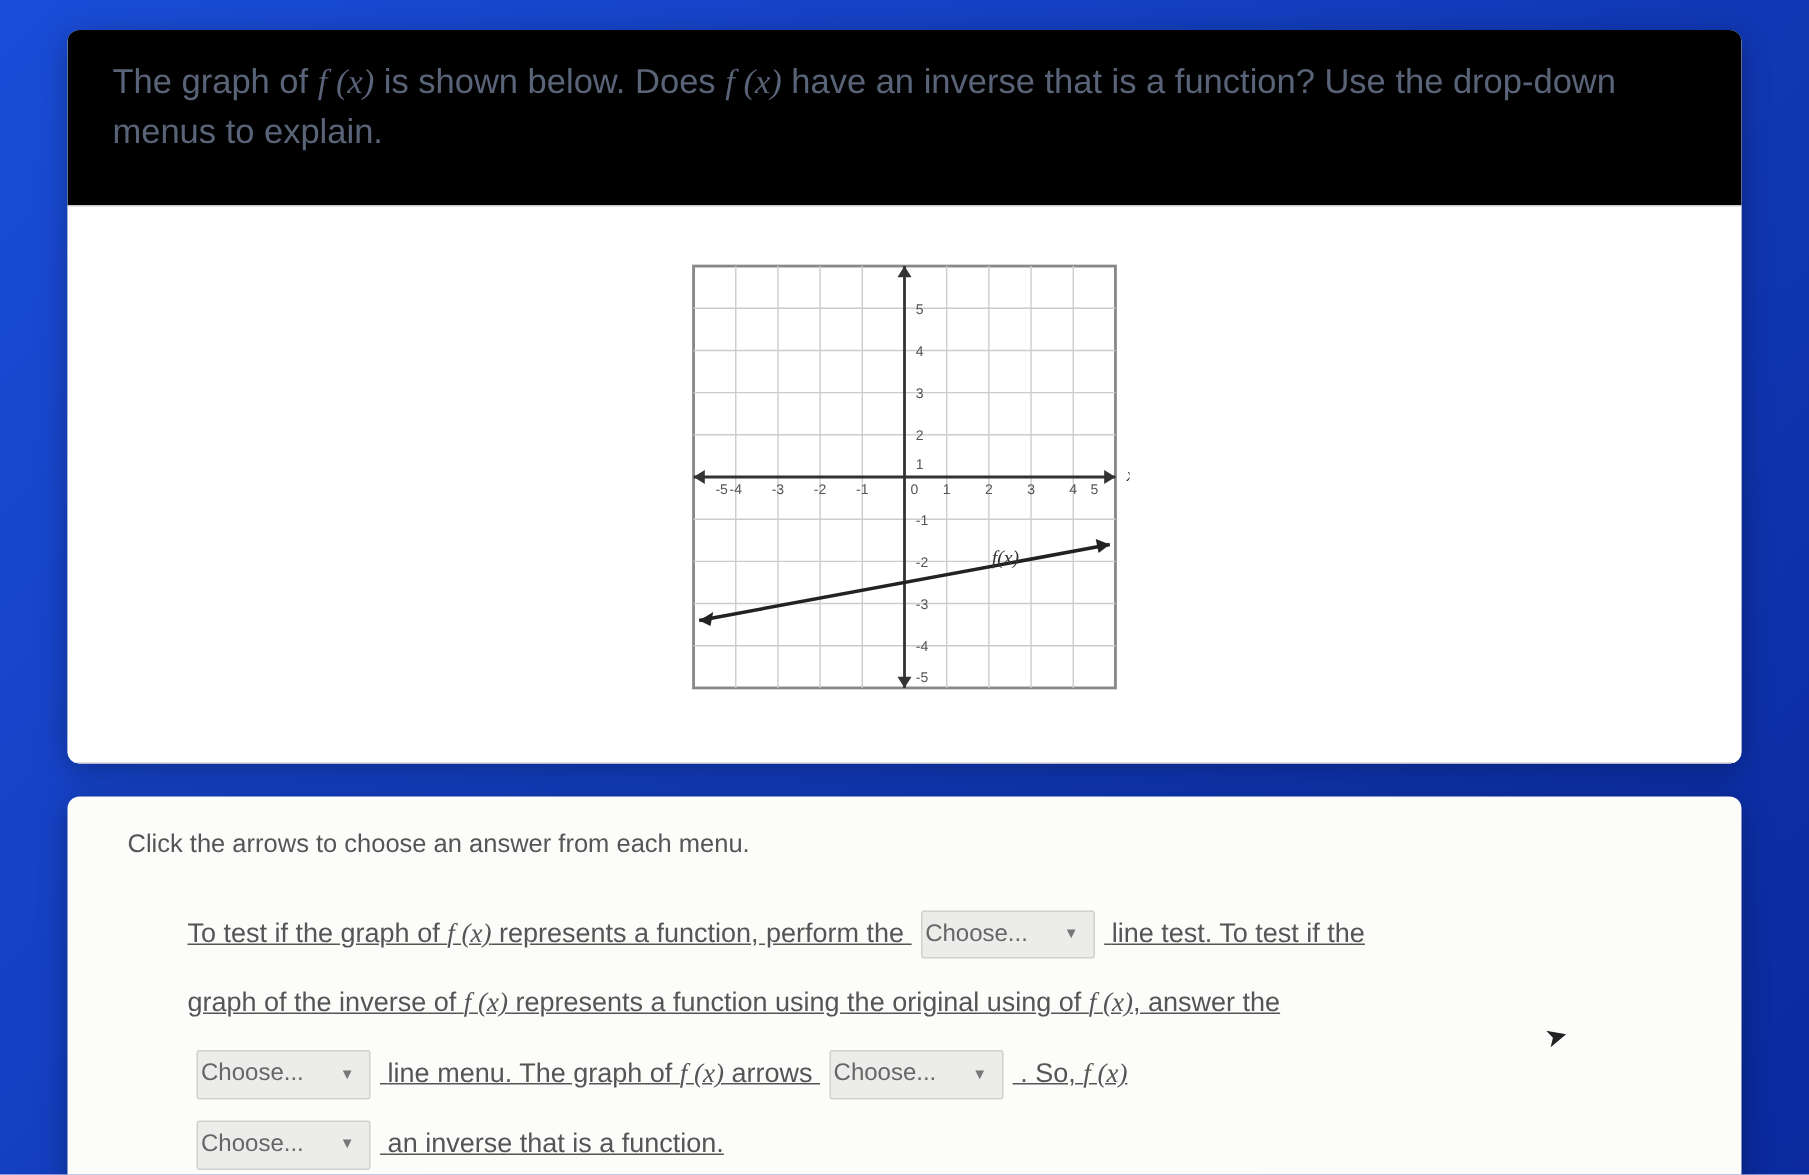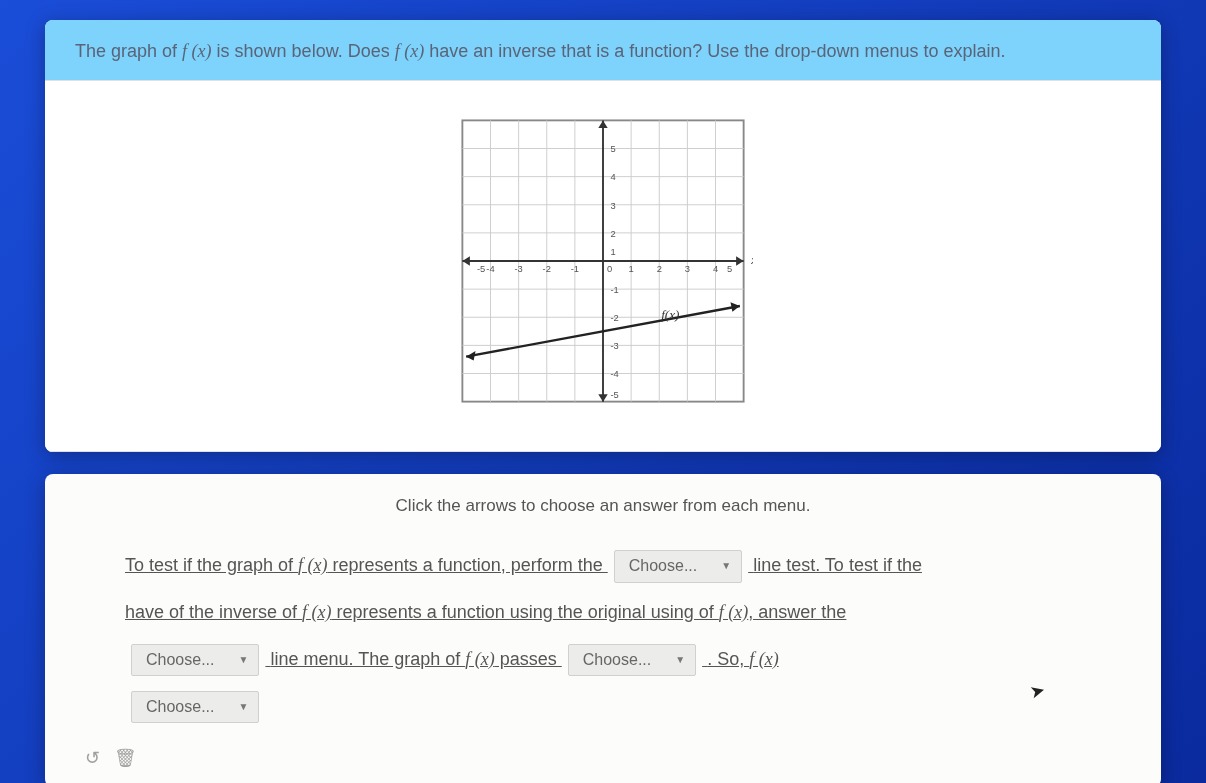--- a/index.html
+++ b/index.html
@@ -18,10 +18,10 @@
     overflow: hidden;
   }
   .question-header {
-    background: #7dd3fc;
-    padding: 18px 30px 16px 30px;
+    background: #000000;
+    padding: 18px 30px 32px 30px;
     color: #5a6478;
-    font-size: 18px;
+    font-size: 23px;
     line-height: 1.45;
   }
   .graph-area {

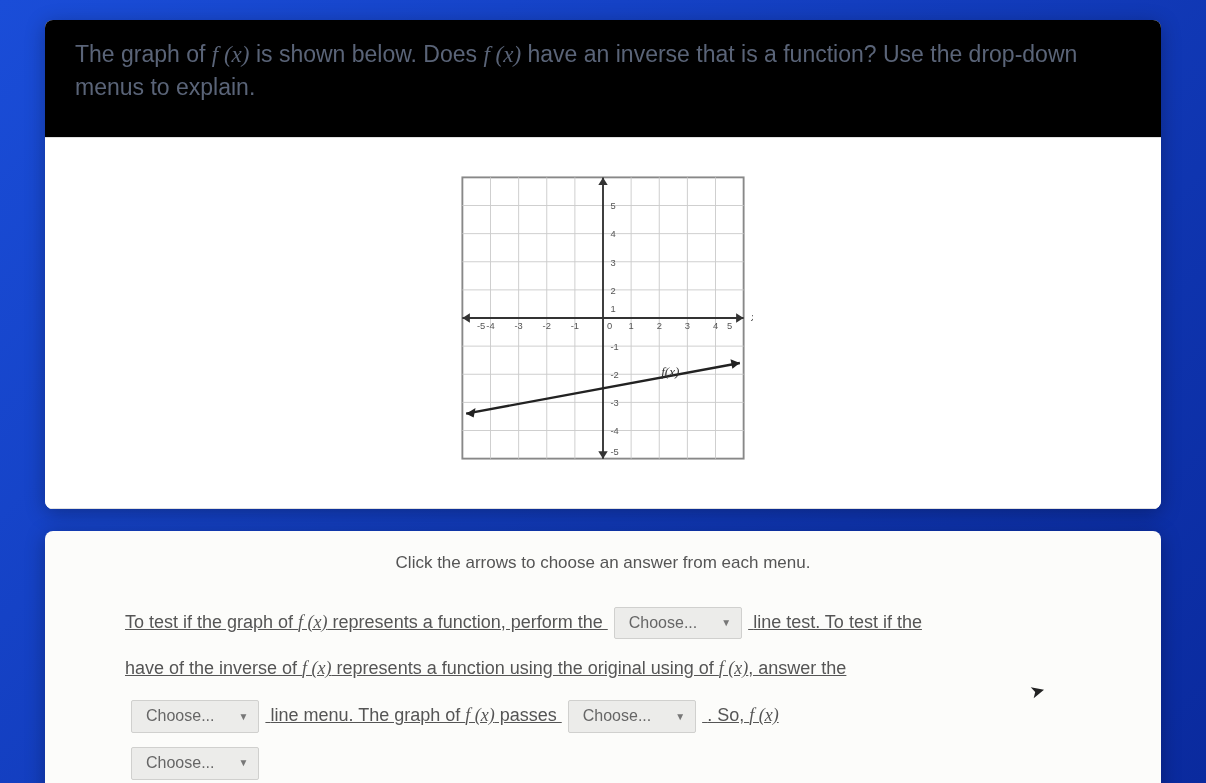--- a/index.html
+++ b/index.html
@@ -49,7 +49,6 @@
     font-size: 17px;
     color: #555;
     margin-bottom: 26px;
-    text-align: center;
   }
   .answer-body {
     font-size: 18px;

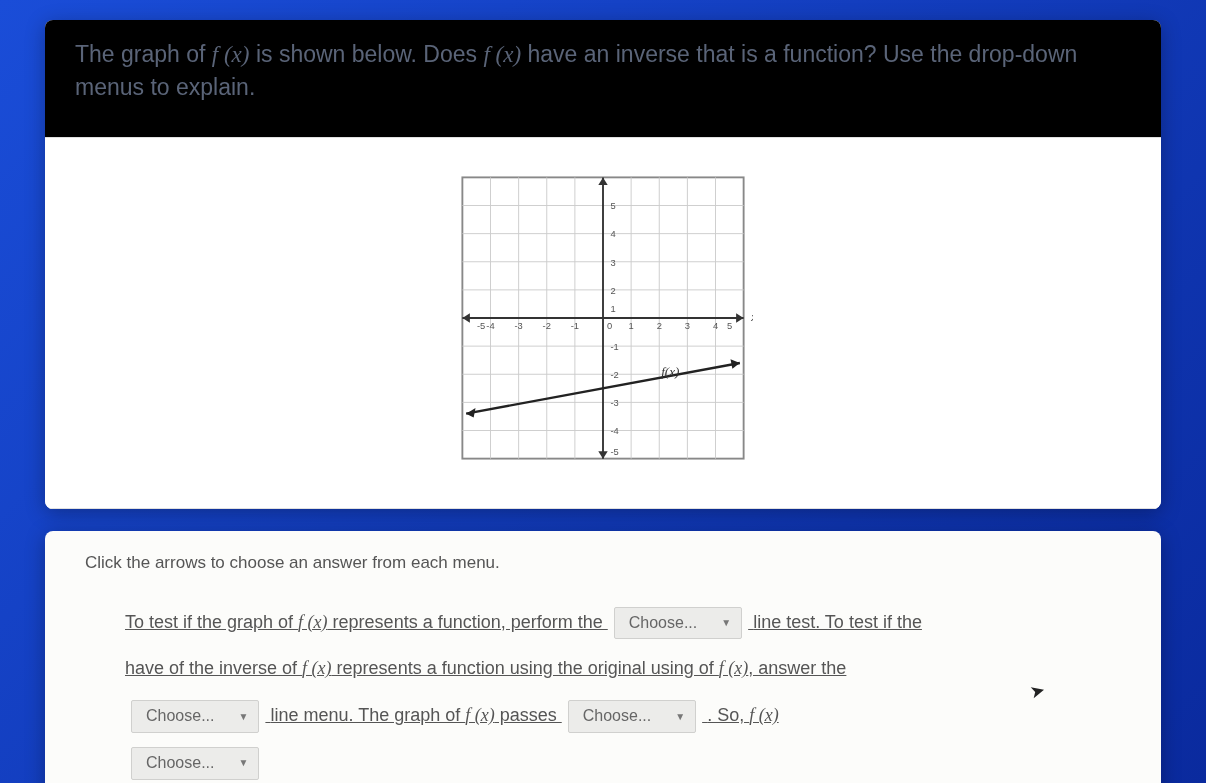--- a/index.html
+++ b/index.html
@@ -62,7 +62,7 @@
     align-items: center;
     background: #ececea;
     border: 1px solid #d0d0ce;
-    padding: 4px 10px 4px 14px;
+    padding: 4px 10px 4px 2px;
     border-radius: 2px;
     font-size: 16px;
     color: #666;

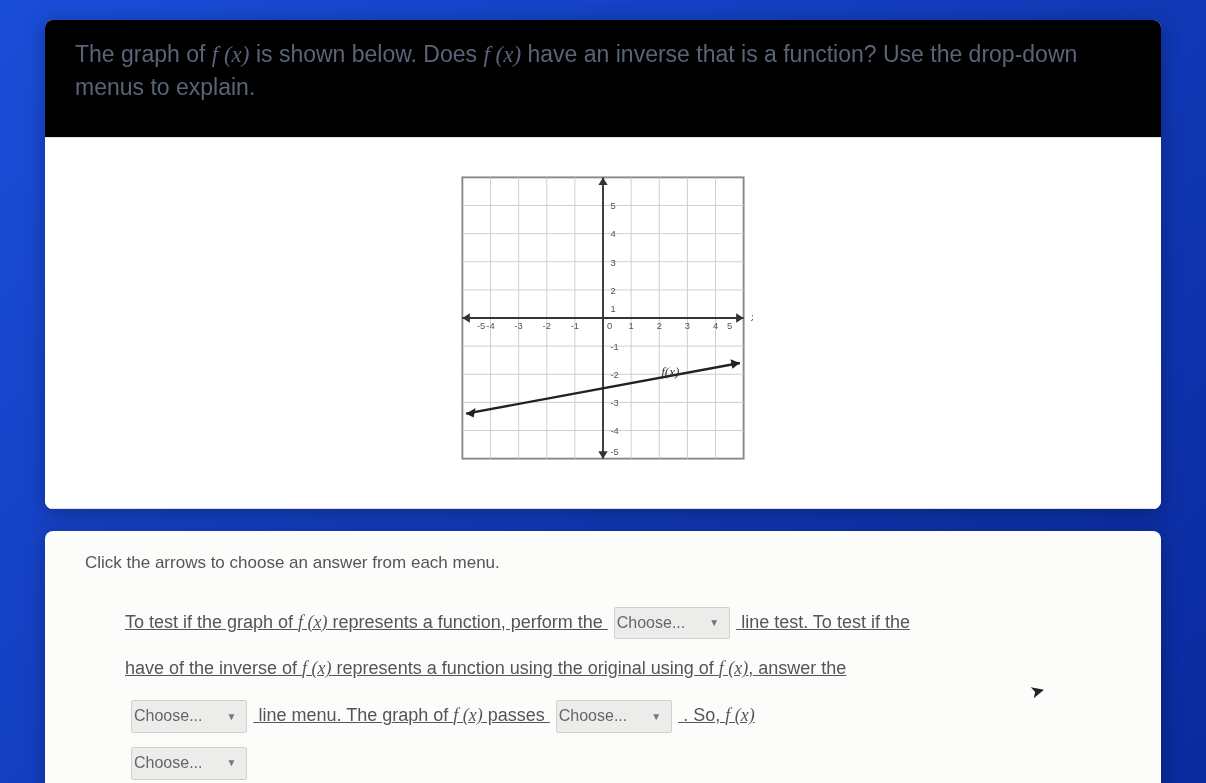--- a/index.html
+++ b/index.html
@@ -184,7 +184,7 @@
         <span class="caret">▼</span>
       </span>
     <span> line test. To test if the</span><br>
-    <span>have of the inverse of </span><span class="math">f (x)</span><span> represents a function using the original using of </span><span class="math">f (x)</span><span>, answer the</span><br>
+    <span>graph of the inverse of </span><span class="math">f (x)</span><span> represents a function using the original using of </span><span class="math">f (x)</span><span>, answer the</span><br>
     <span class="dropdown">
         <span>Choose...</span>
         <span class="caret">▼</span>

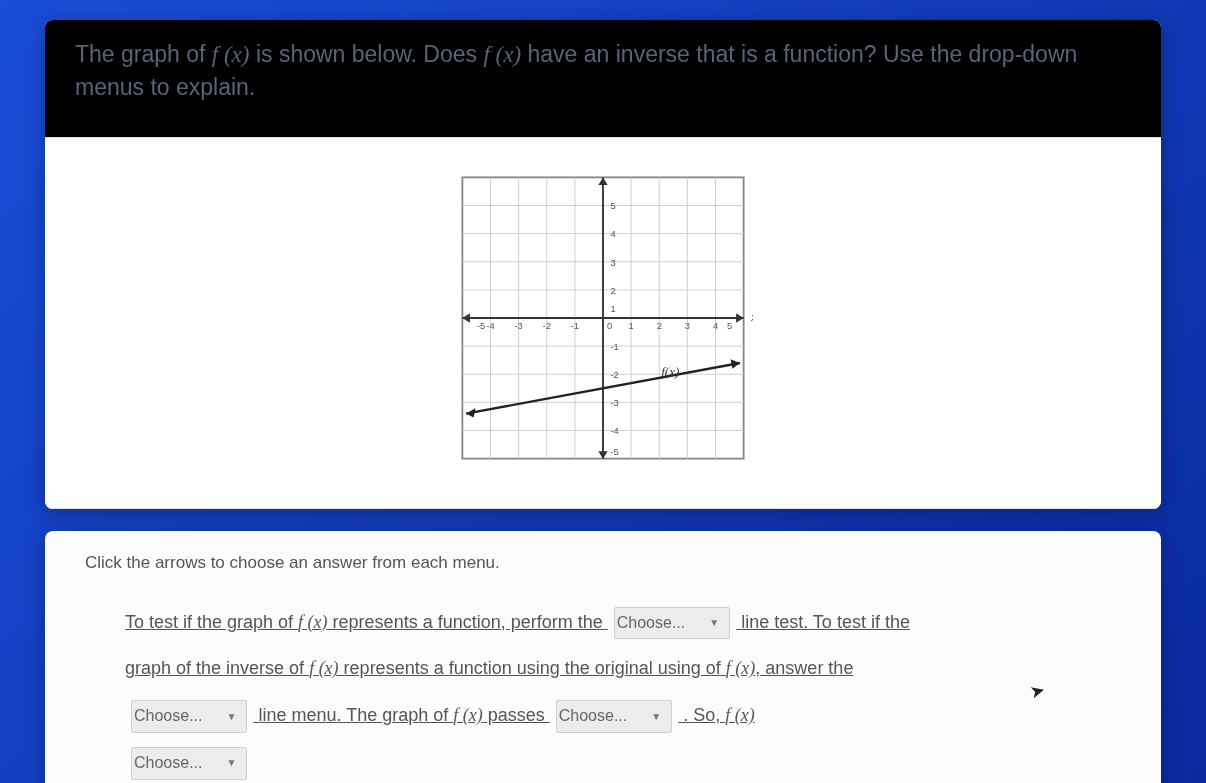--- a/index.html
+++ b/index.html
@@ -189,7 +189,7 @@
         <span>Choose...</span>
         <span class="caret">▼</span>
       </span>
-    <span> line menu. The graph of </span><span class="math">f (x)</span><span> passes </span>
+    <span> line menu. The graph of </span><span class="math">f (x)</span><span> arrows </span>
     <span class="dropdown">
         <span>Choose...</span>
         <span class="caret">▼</span>

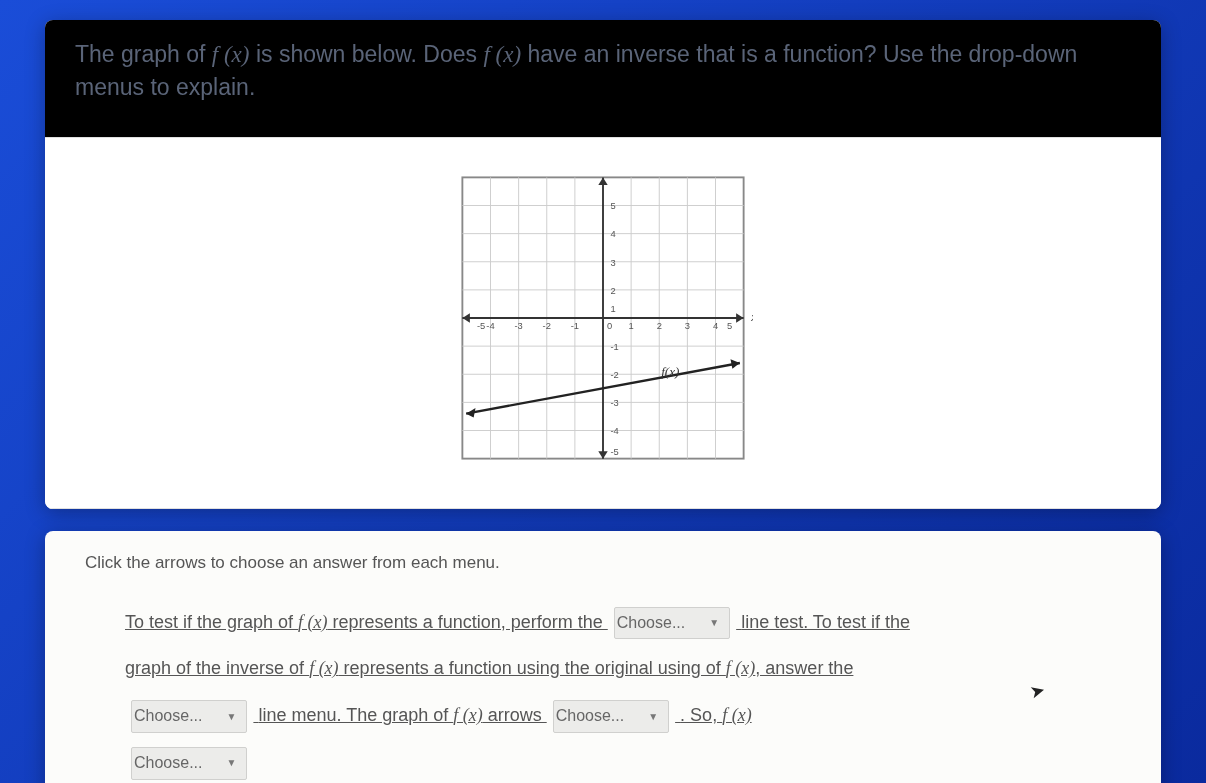--- a/index.html
+++ b/index.html
@@ -199,6 +199,7 @@
         <span>Choose...</span>
         <span class="caret">▼</span>
       </span>
+    <span> an inverse that is a function.</span>
   </div>
   <div class="footer-actions">
     <span>↺</span>

